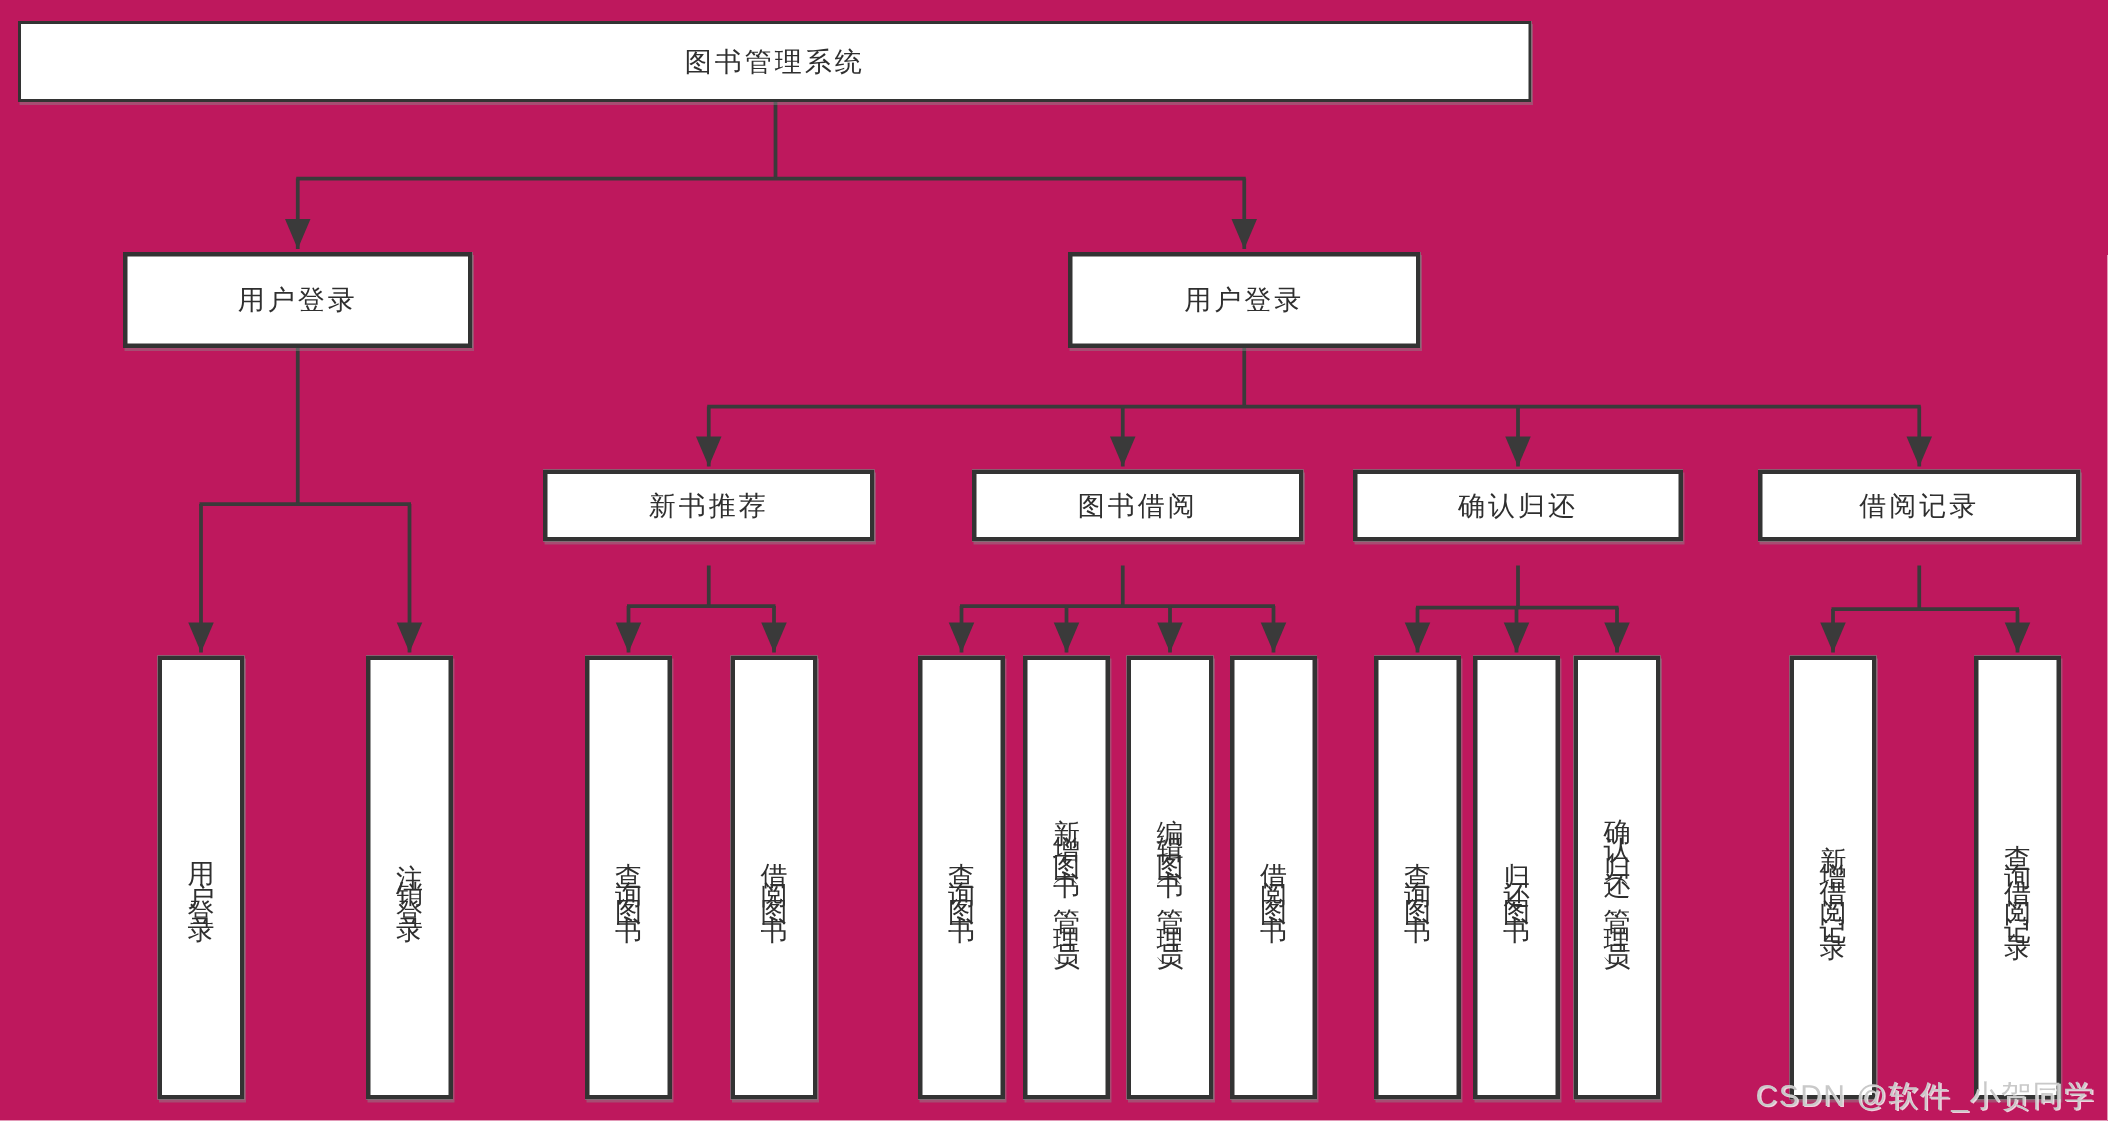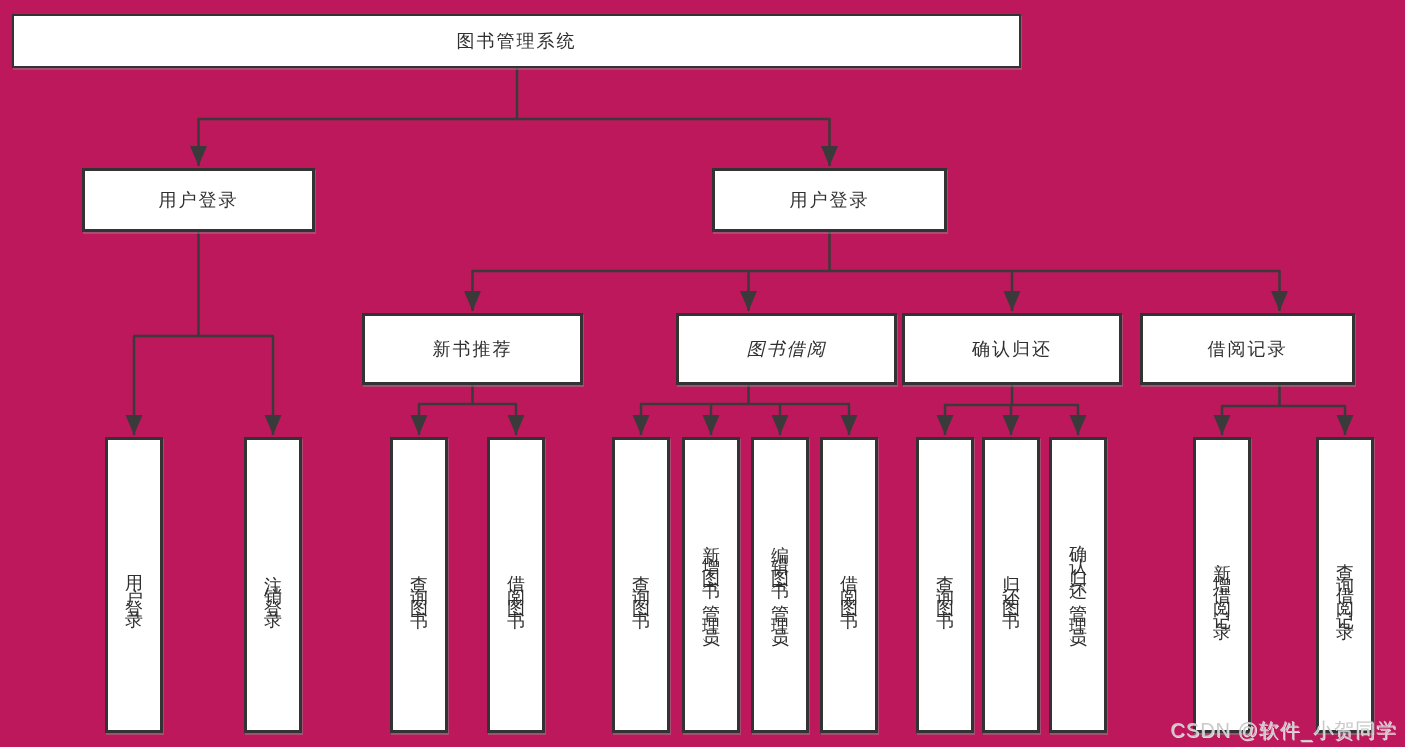--- a/index.html
+++ b/index.html
@@ -36,7 +36,7 @@
     border-width: 2px;
   }
   .lvl2 { width: 233px; height: 64px; top: 168px; }
-  .lvl3 { width: 221px; height: 72px; top: 313px; }
+  .lvl3 { width: 221px; height: 48px; top: 313px; }
   .col {
     position: absolute;
     top: 437px;

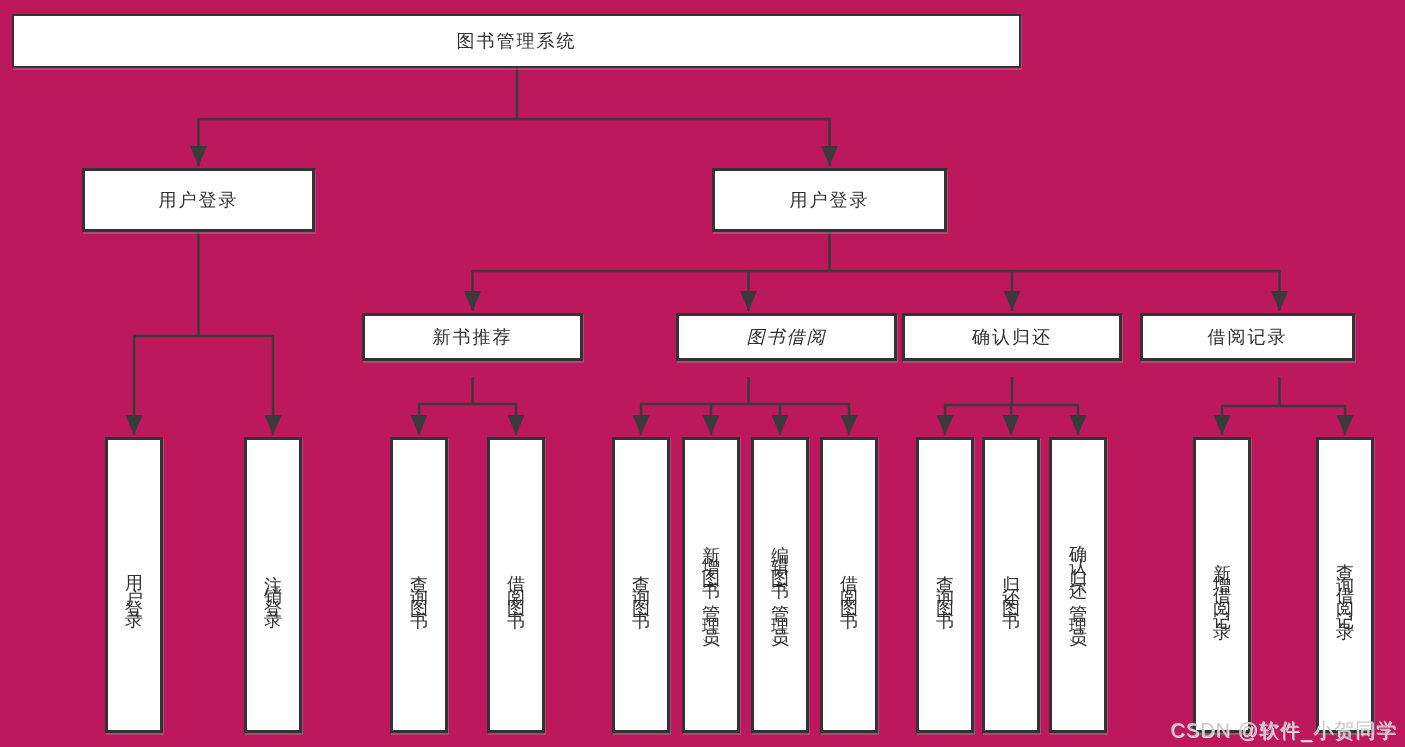--- a/index.html
+++ b/index.html
@@ -134,7 +134,7 @@
   <div class="box lvl2" style="left:712px;width:235px;">用户登录</div>
 
   <div class="box lvl3" style="left:362px;">新书推荐</div>
-  <div class="box lvl3" style="left:676px;font-style:italic;">图书借阅</div>
+  <div class="box lvl3" style="left:648px;">图书借阅</div>
   <div class="box lvl3" style="left:902px;width:220px;">确认归还</div>
   <div class="box lvl3" style="left:1140px;width:215px;">借阅记录</div>
 

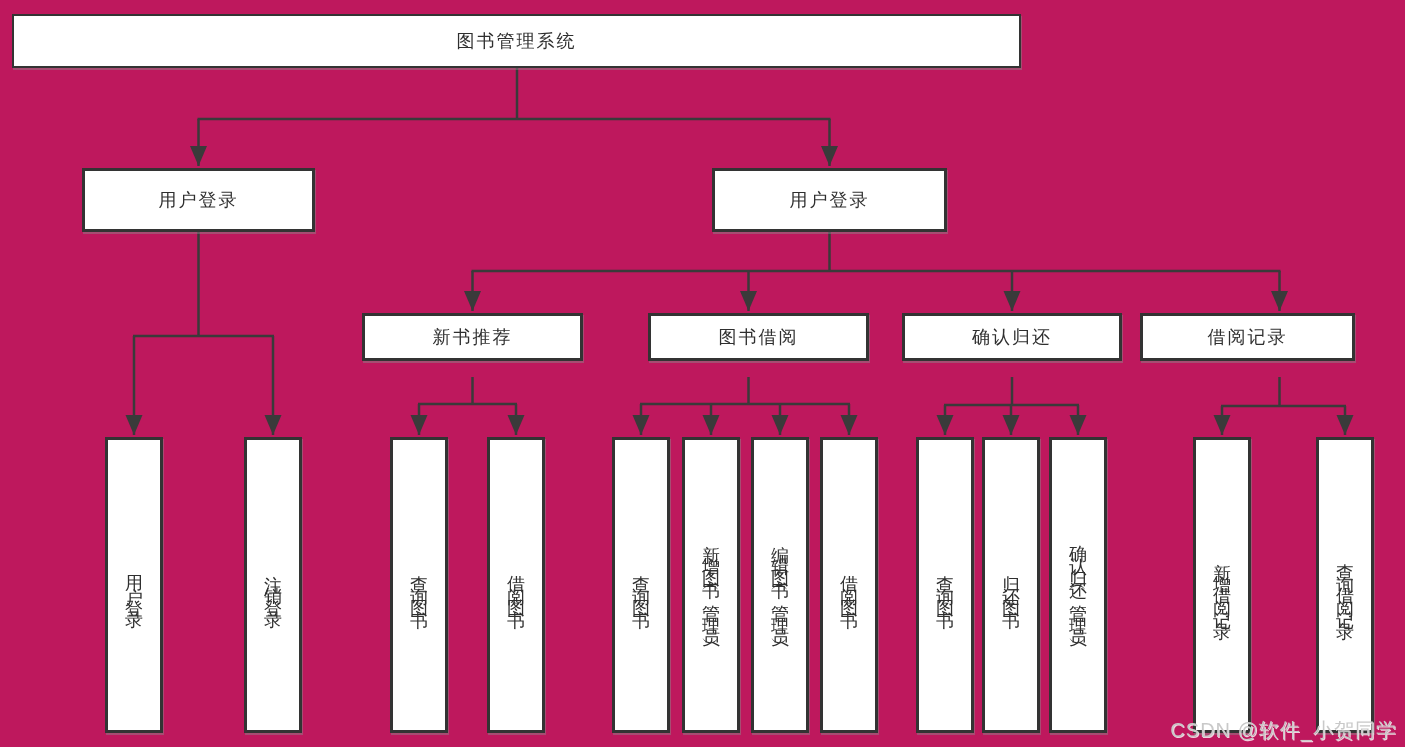--- a/index.html
+++ b/index.html
@@ -136,7 +136,7 @@
   <div class="box lvl3" style="left:362px;">新书推荐</div>
   <div class="box lvl3" style="left:648px;">图书借阅</div>
   <div class="box lvl3" style="left:902px;width:220px;">确认归还</div>
-  <div class="box lvl3" style="left:1140px;width:215px;">借阅记录</div>
+  <div class="box lvl3" style="left:1172px;width:215px;">借阅记录</div>
 
   <div class="col" style="left:105px;">
     <span>用户登录</span>

